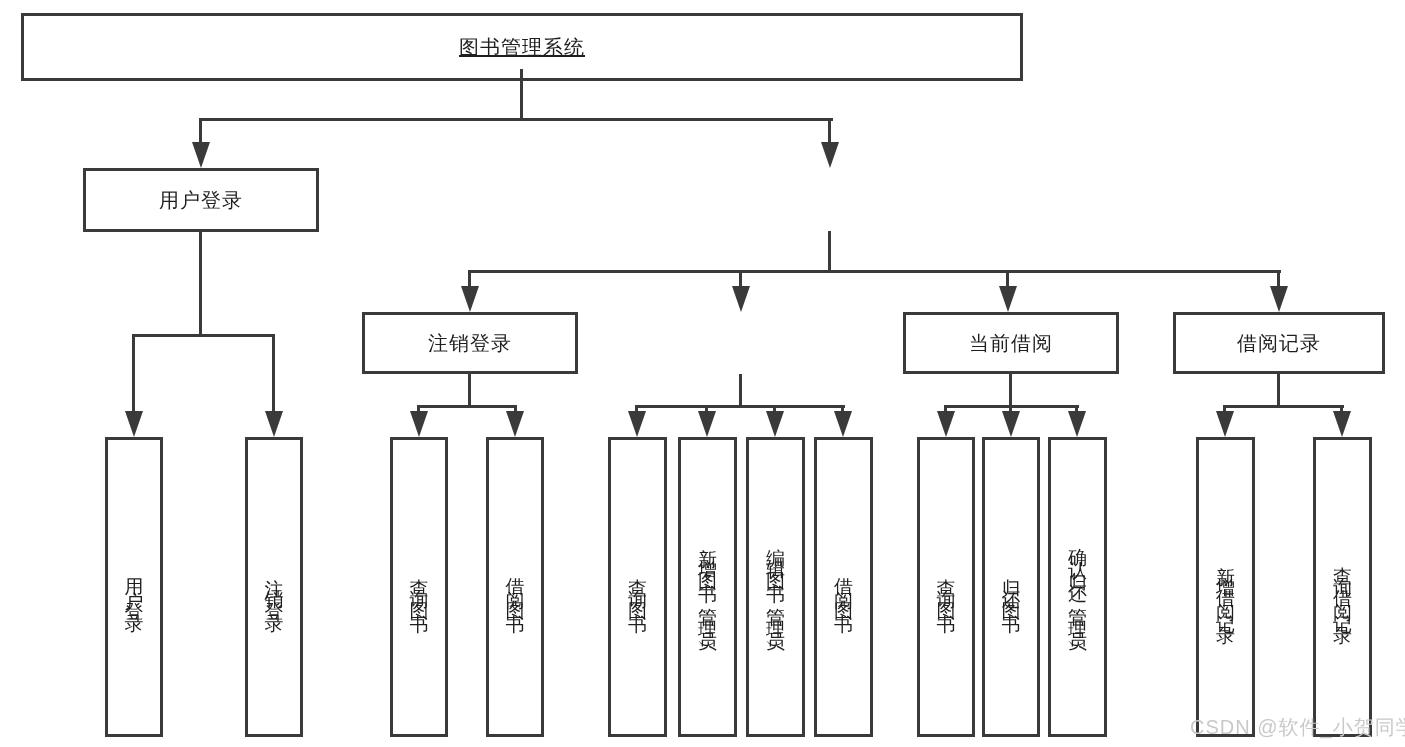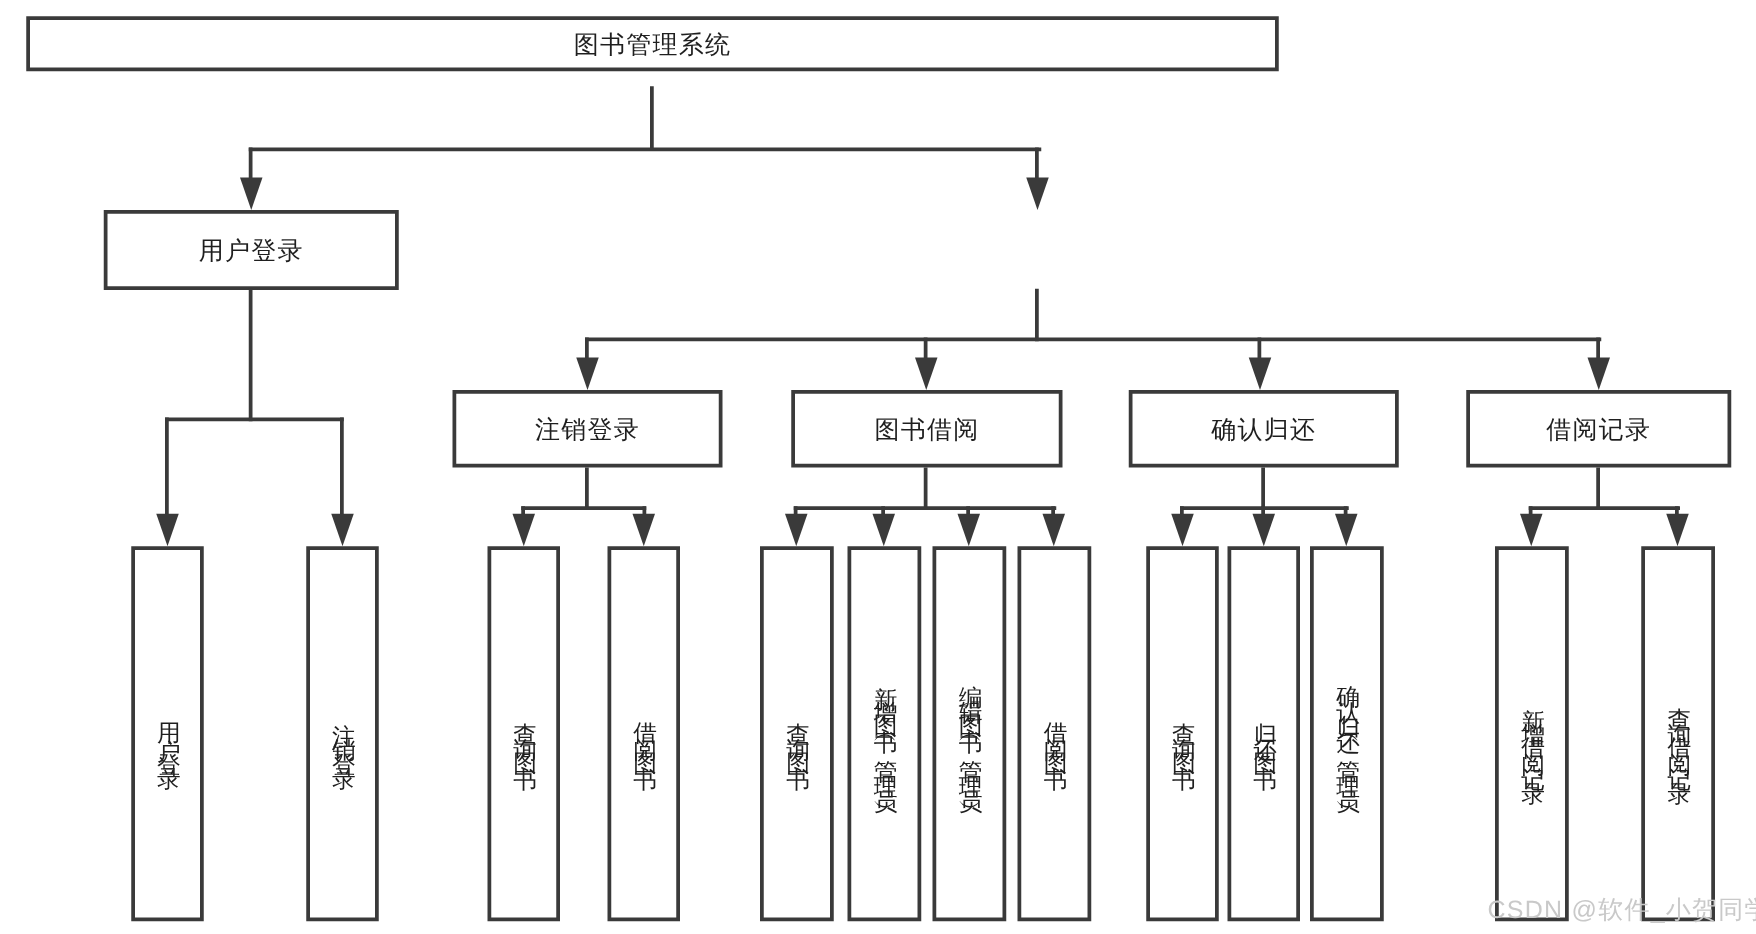--- a/index.html
+++ b/index.html
@@ -51,7 +51,7 @@
 
 <div class="canvas">
 
-  <div class="box" style="left:21px;top:13px;width:1002px;height:44px;">
+  <div class="box" style="left:21px;top:13px;width:1002px;height:68px;text-decoration:underline;">
     <span class="hlabel">图书管理系统</span>
   </div>
 

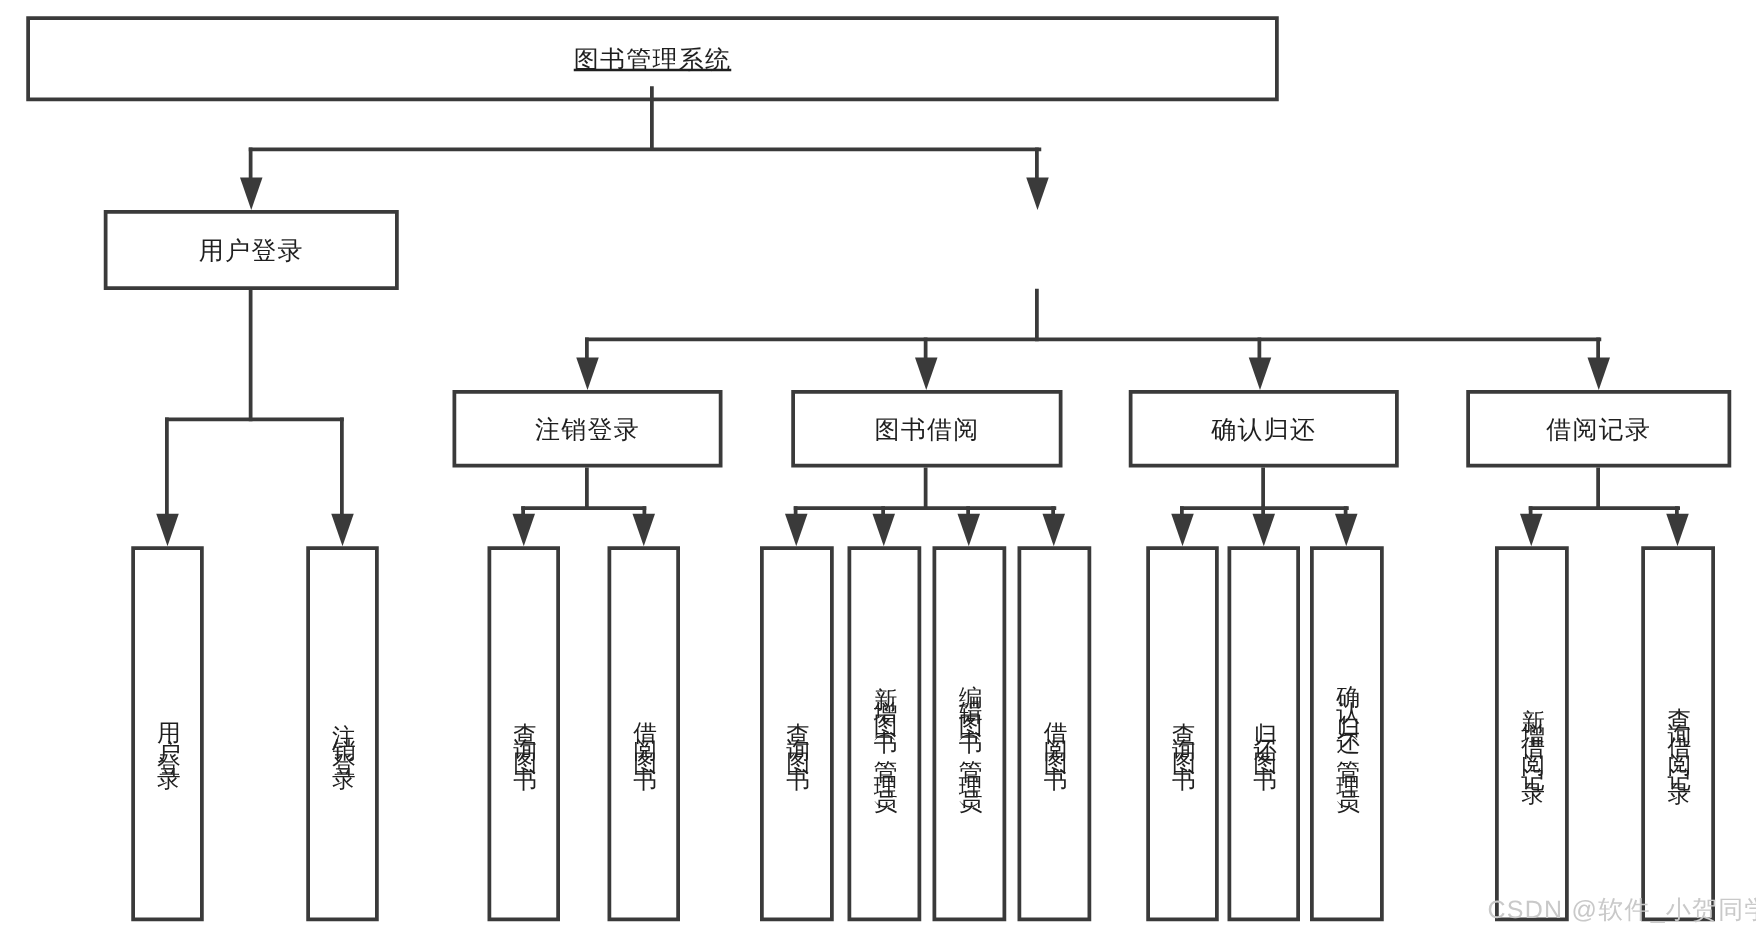--- a/index.html
+++ b/index.html
@@ -86,9 +86,6 @@
 
   <div class="box" style="left:362px;top:312px;width:216px;height:62px;">
     <span class="hlabel">注销登录</span>
-  </div>
-  <div class="box" style="left:633px;top:312px;width:217px;height:62px;">
-    <span class="hlabel">图书借阅</span>
   </div>
   <div class="box" style="left:903px;top:312px;width:216px;height:62px;">
     <span class="hlabel">确认归还</span>

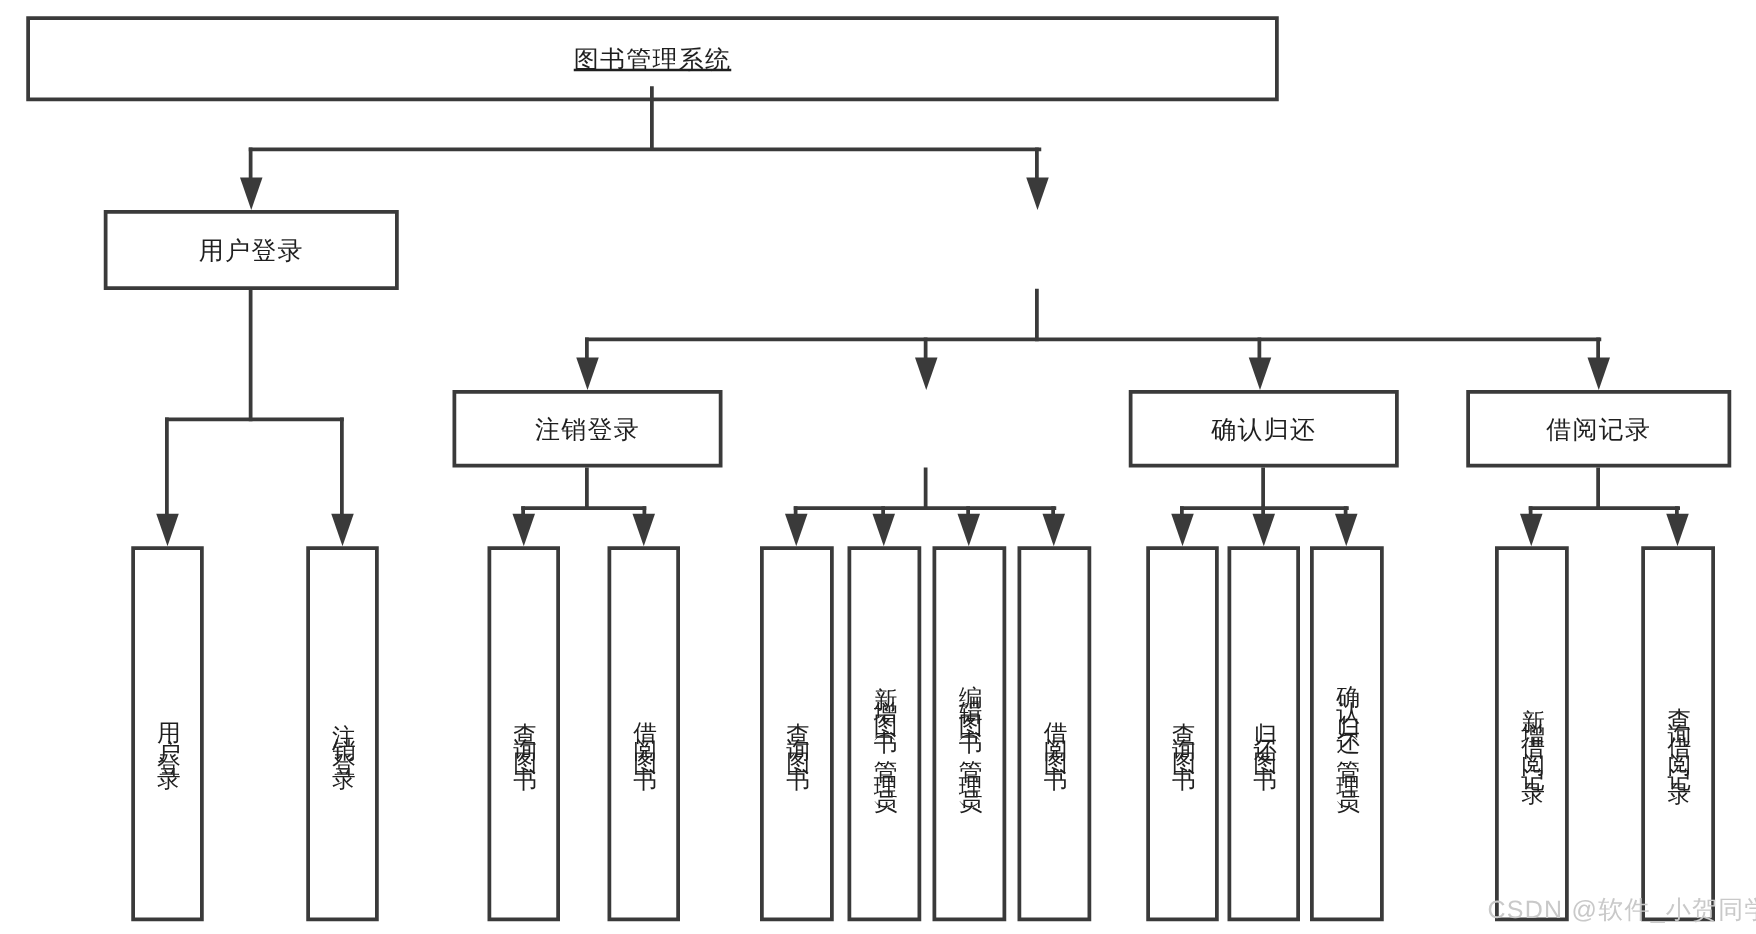--- a/index.html
+++ b/index.html
@@ -88,7 +88,7 @@
     <span class="hlabel">注销登录</span>
   </div>
   <div class="box" style="left:903px;top:312px;width:216px;height:62px;">
-    <span class="hlabel">确认归还</span>
+    <span class="hlabel">当前借阅</span>
   </div>
   <div class="box" style="left:1173px;top:312px;width:212px;height:62px;">
     <span class="hlabel">借阅记录</span>

